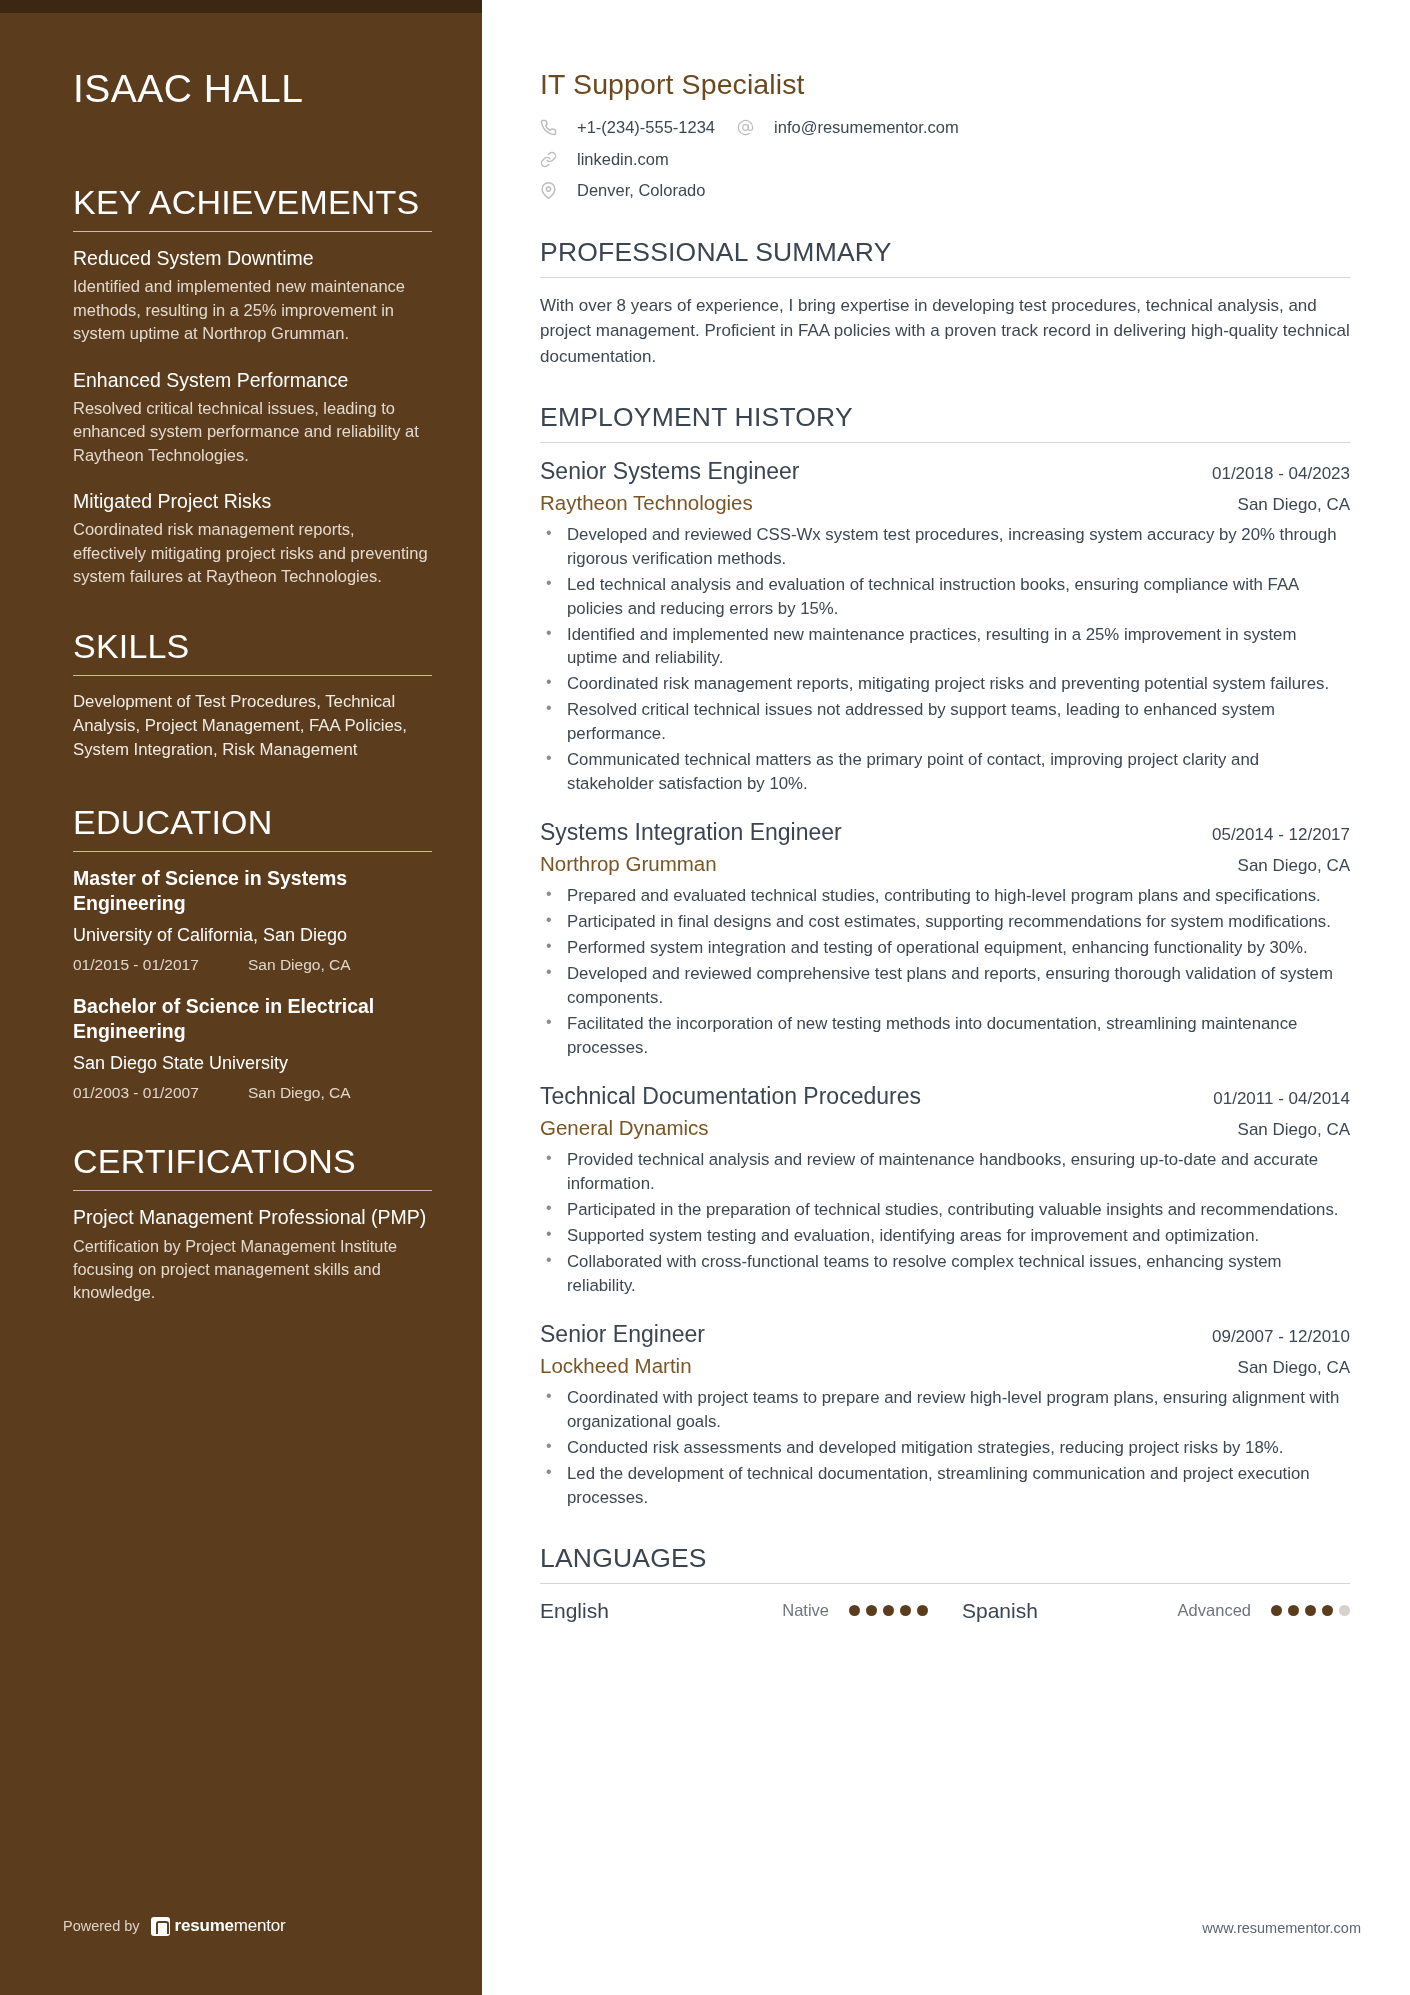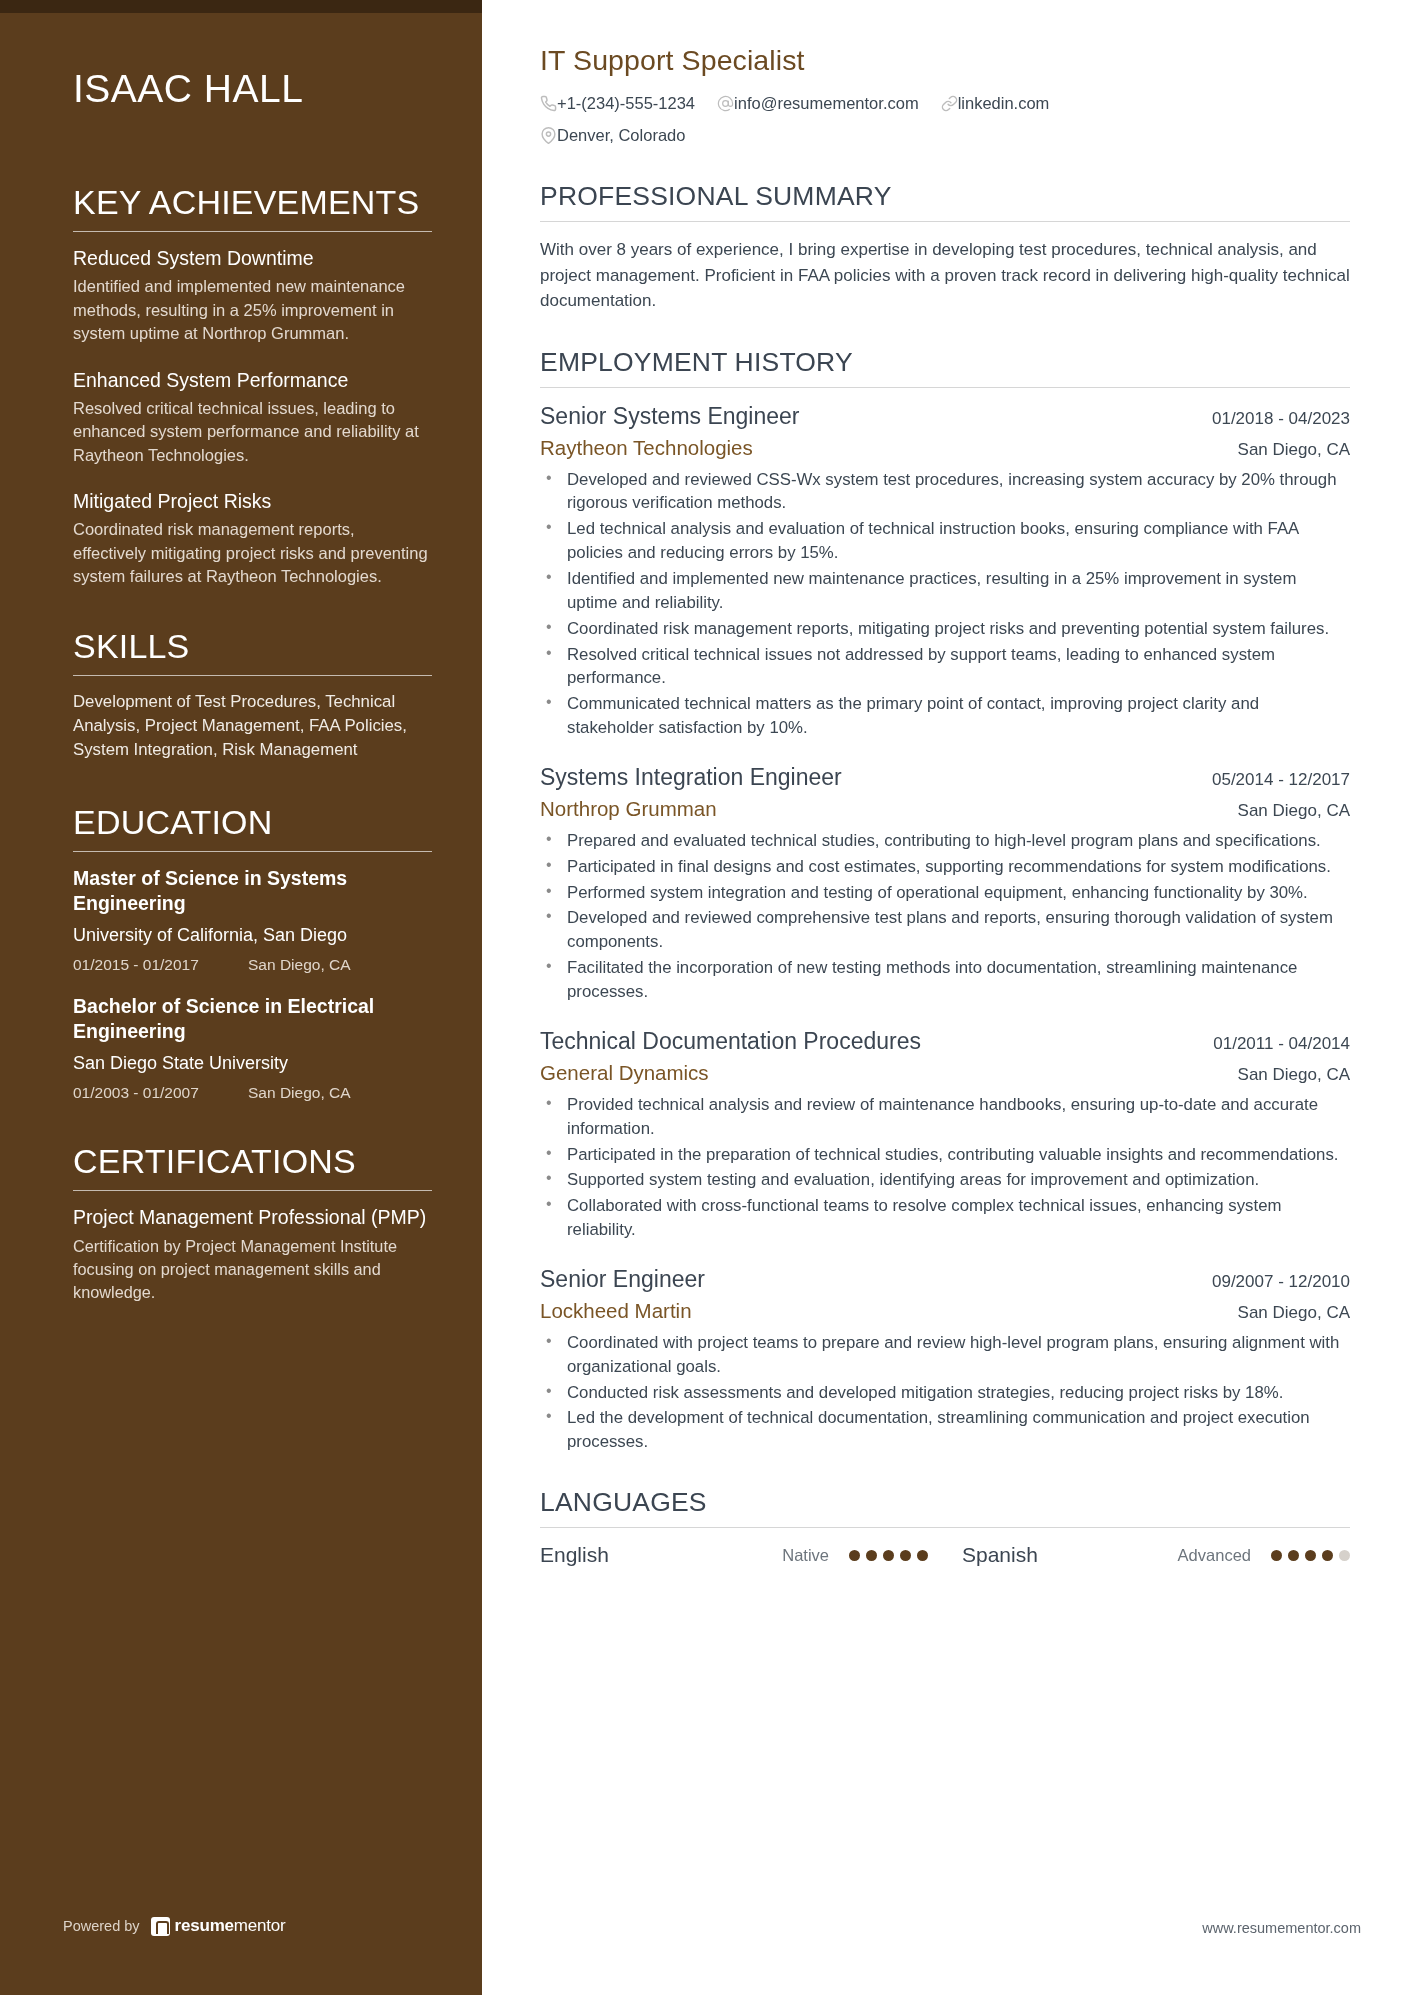--- a/index.html
+++ b/index.html
@@ -133,7 +133,7 @@
   
   .main {
     flex:1;
-    padding:44px 60px 0 58px;
+    padding:68px 60px 0 58px;
     position:relative;
     background:#fff;
   }

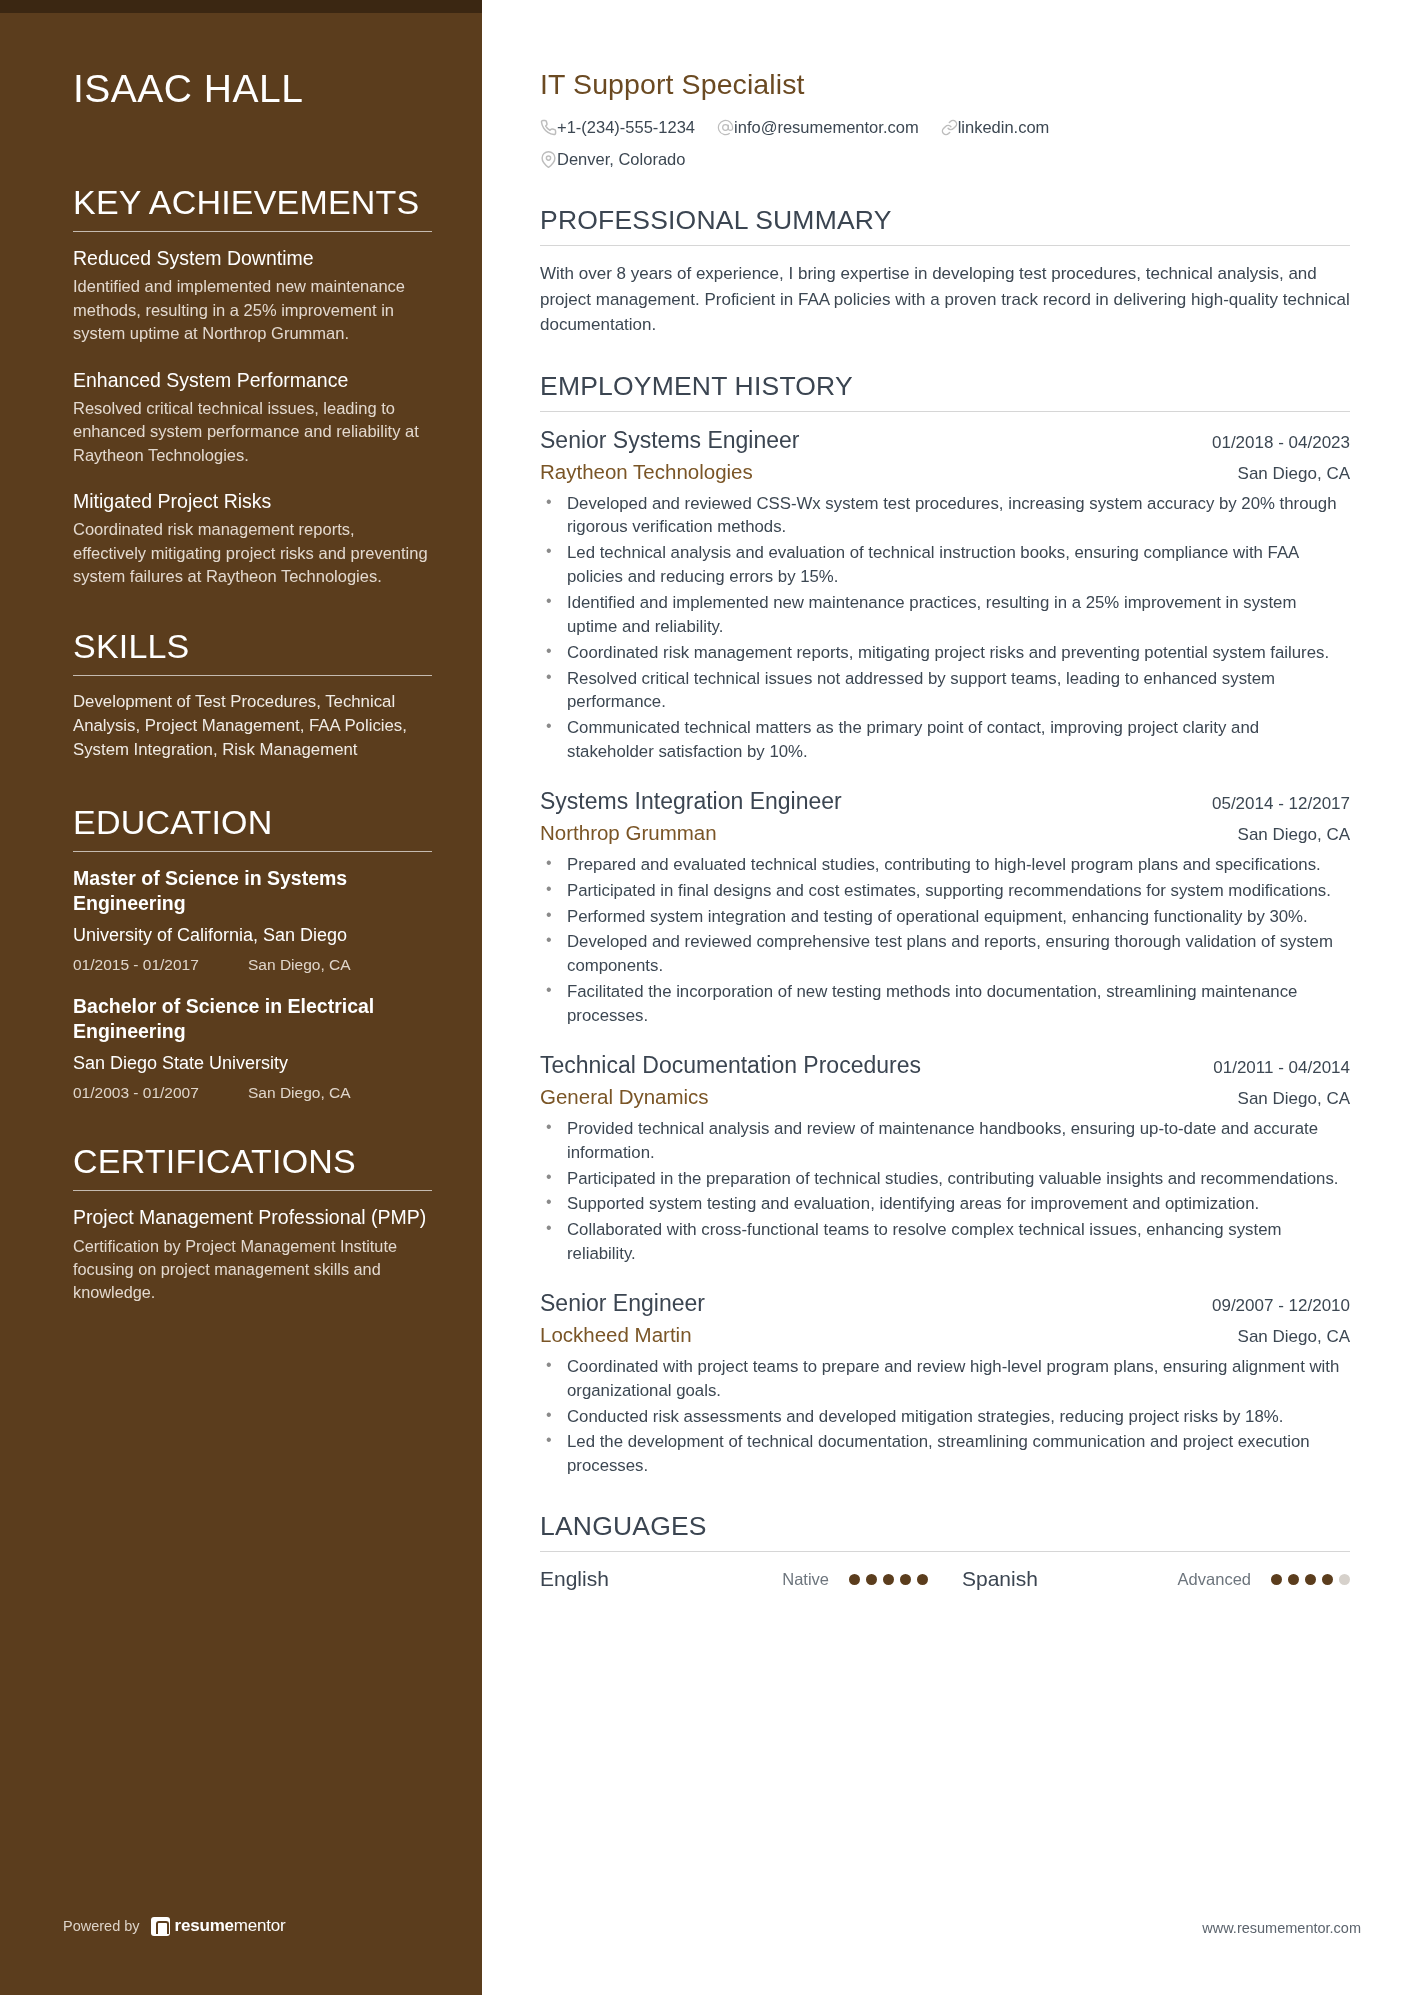--- a/index.html
+++ b/index.html
@@ -154,7 +154,7 @@
     max-width:560px;
     line-height:1.55;
   }
-  .contact-item { display:flex; align-items:center; gap:0; }
+  .contact-item { display:flex; align-items:center; gap:20px; }
   .cicon { width:17px; height:17px; flex:0 0 17px; display:block; color:#b9b9b9; }
   .cicon svg { display:block; width:17px; height:17px; }
 

